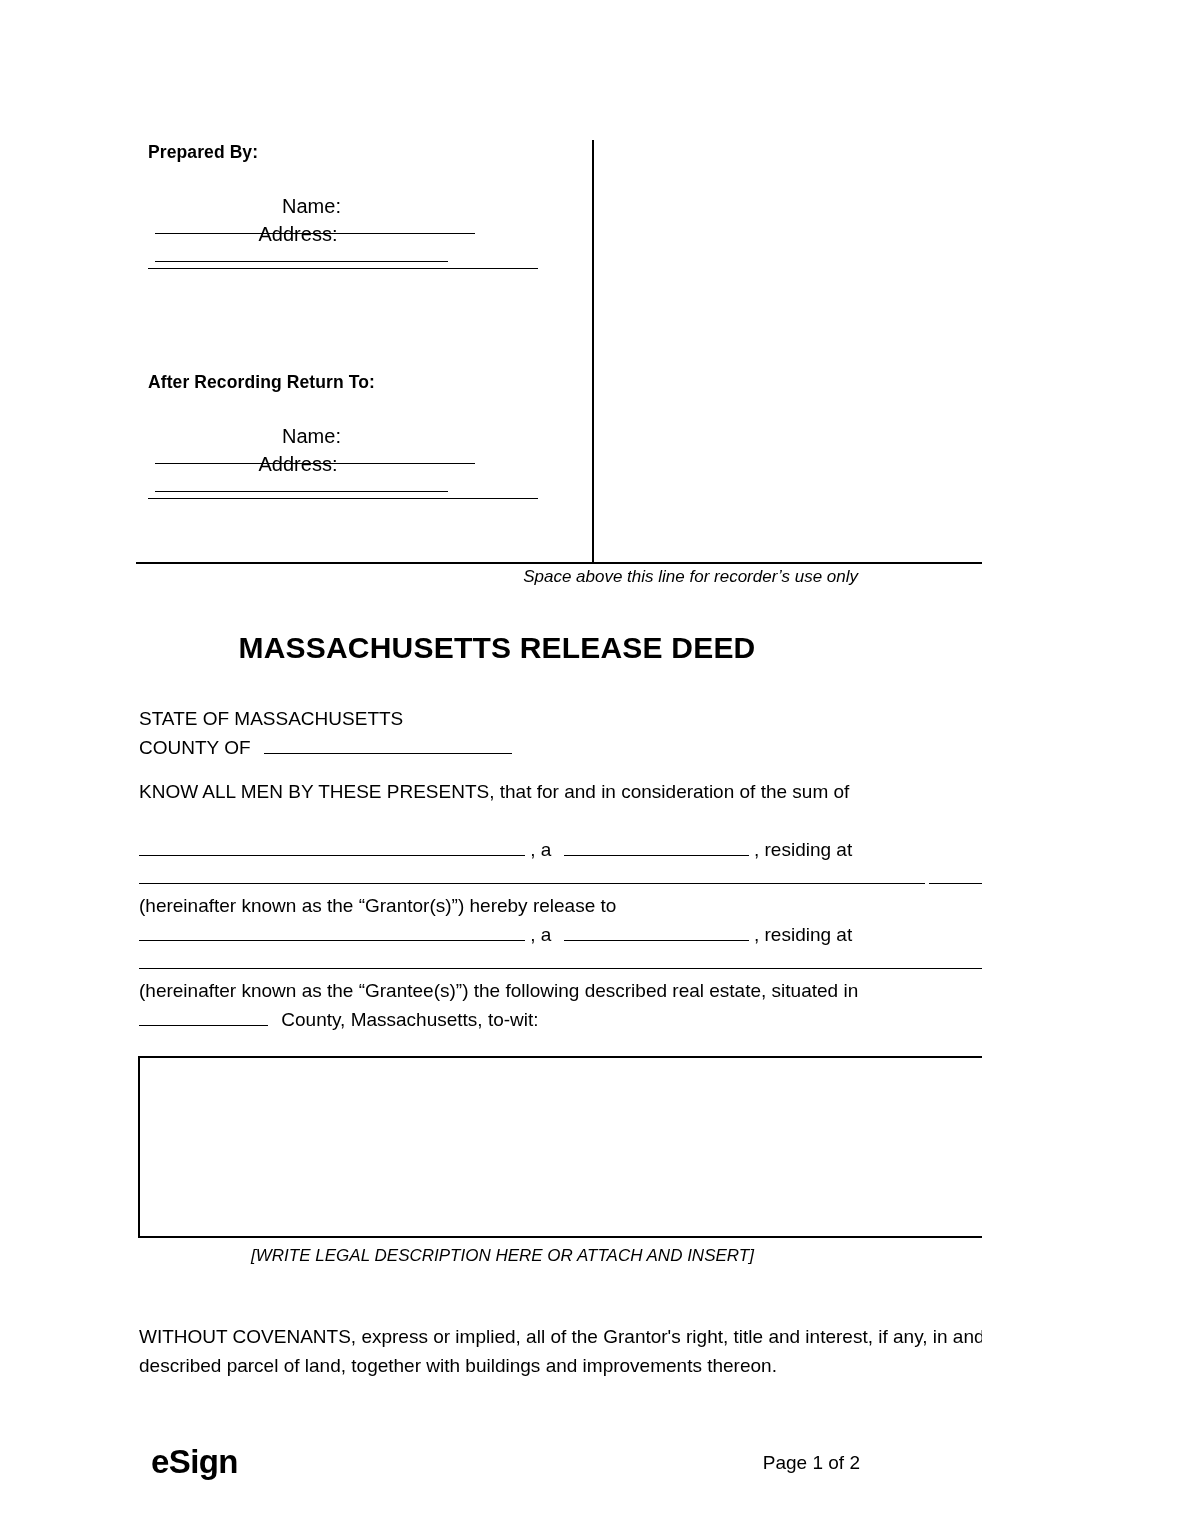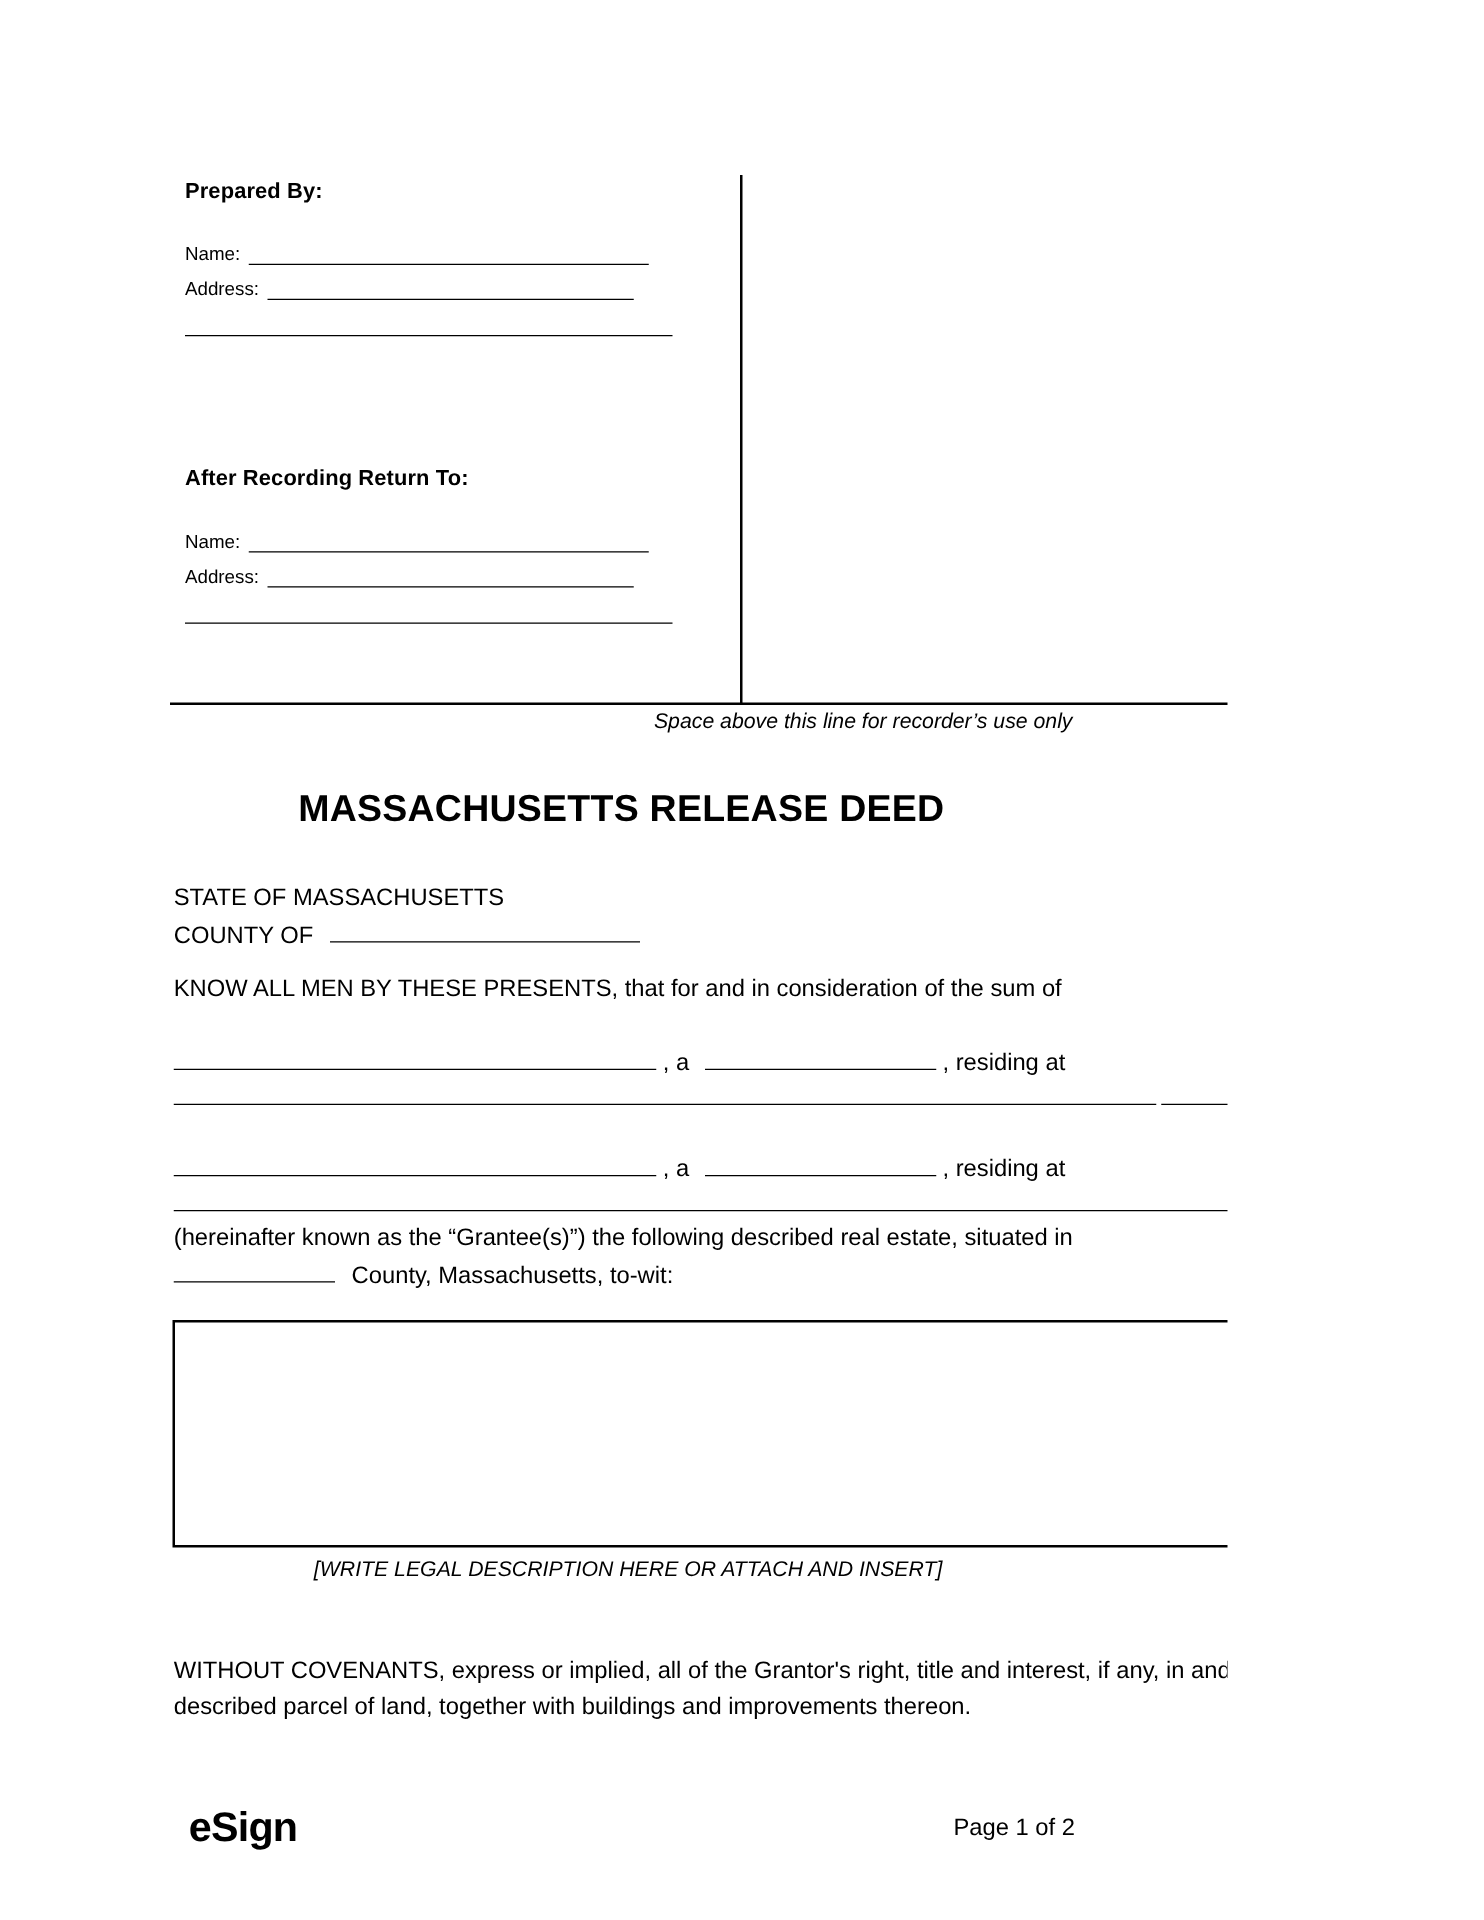--- a/index.html
+++ b/index.html
@@ -53,10 +53,11 @@
   }
   .rec-row {
     position: absolute;
-    font-size: 15px;
+    font-size: 20px;
     white-space: nowrap;
     display: flex;
-    align-items: flex-end;
+    align-items: center;
+    flex-direction: column;
   }
   .rec-row .lbl { display: inline-block; }
   .blank {

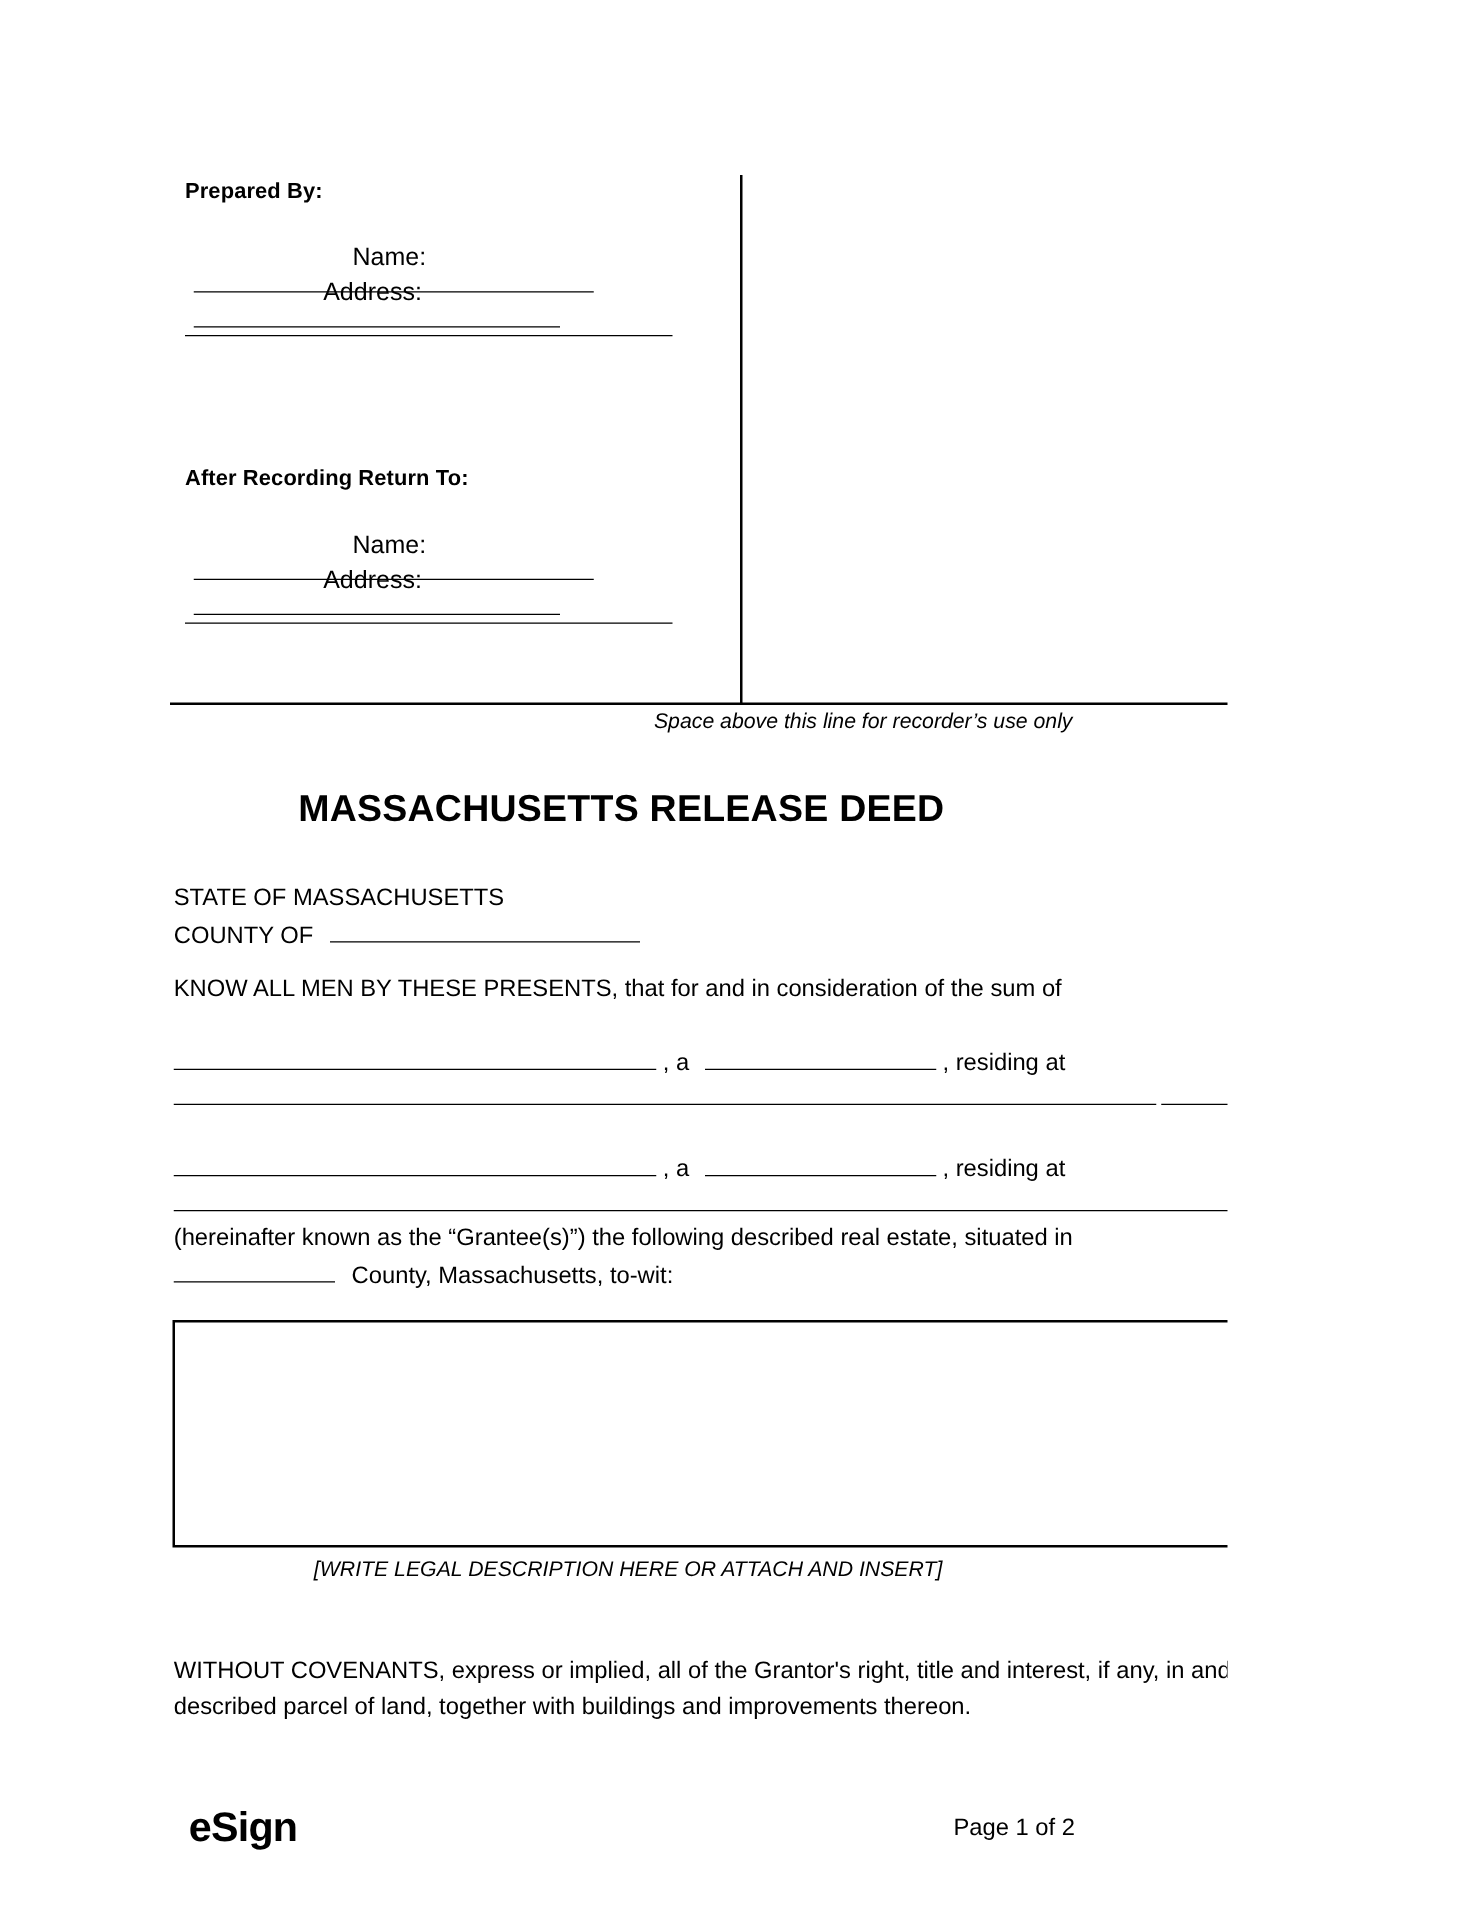--- a/index.html
+++ b/index.html
@@ -210,6 +210,7 @@
   <div class="rule" style="left:139px; top:883px; width:786px;"></div>
   <div class="rule" style="left:929px; top:883px; width:89px;"></div>
 
+  <div class="body-line" style="top:896px;">(hereinafter known as the “Grantor(s)”) hereby release to</div>
 
   <div class="body-line" style="top:925px;">
     <span class="blank" style="width:386px;"></span>

